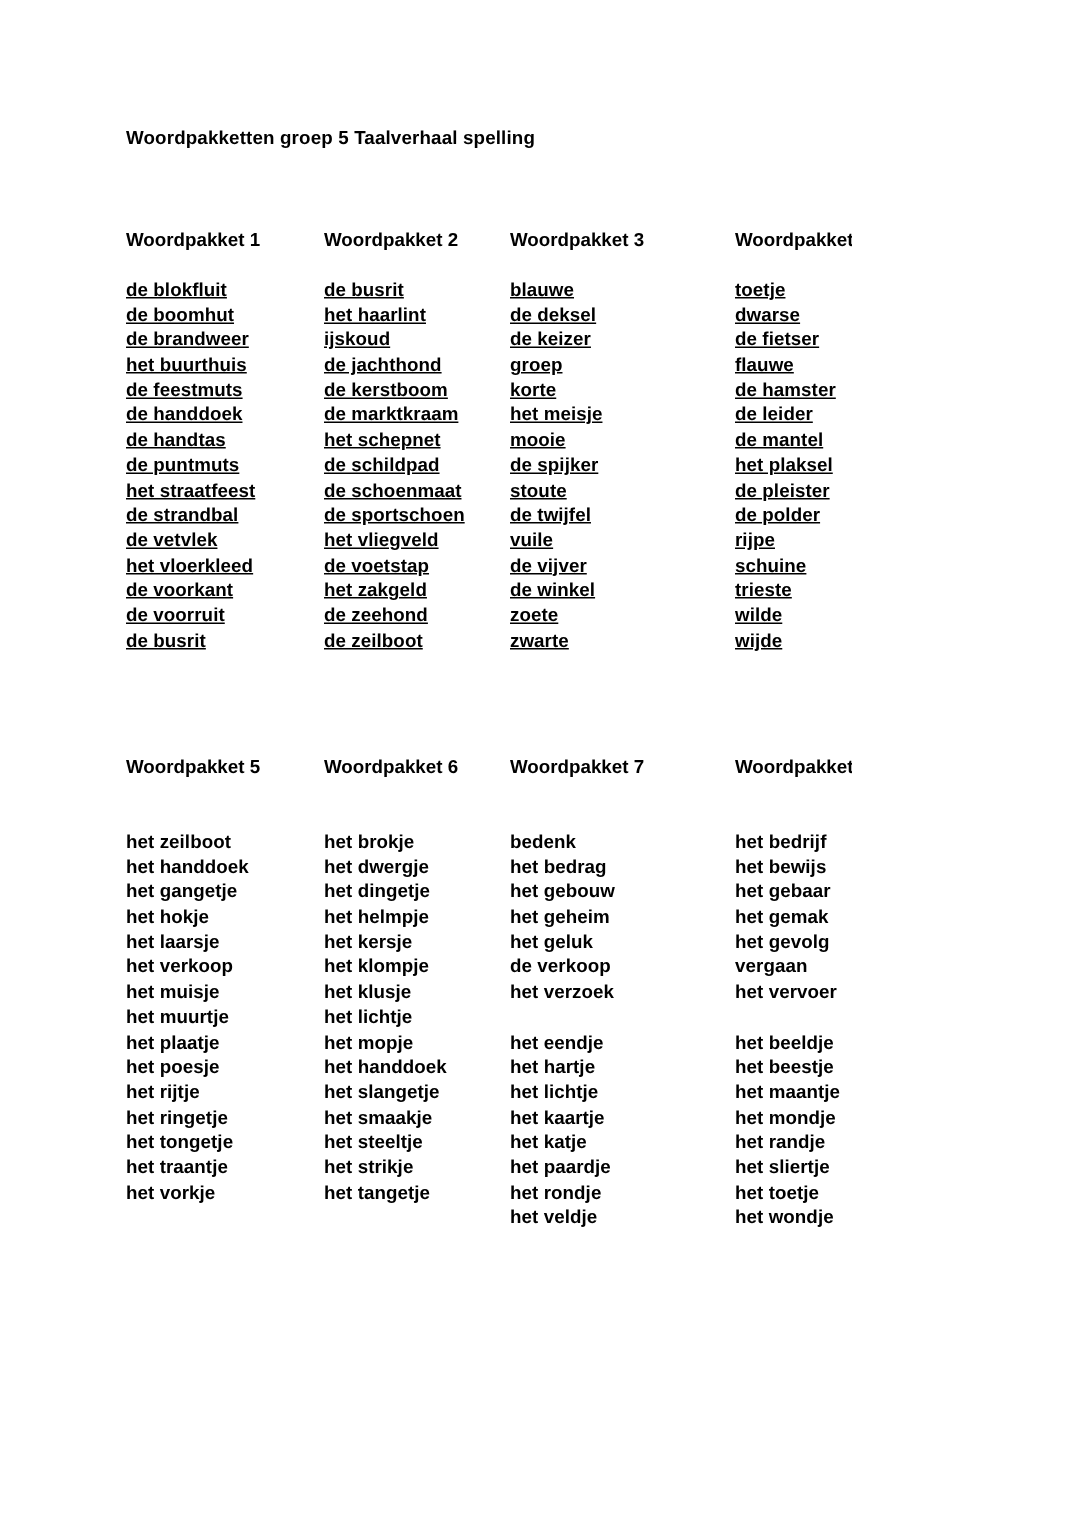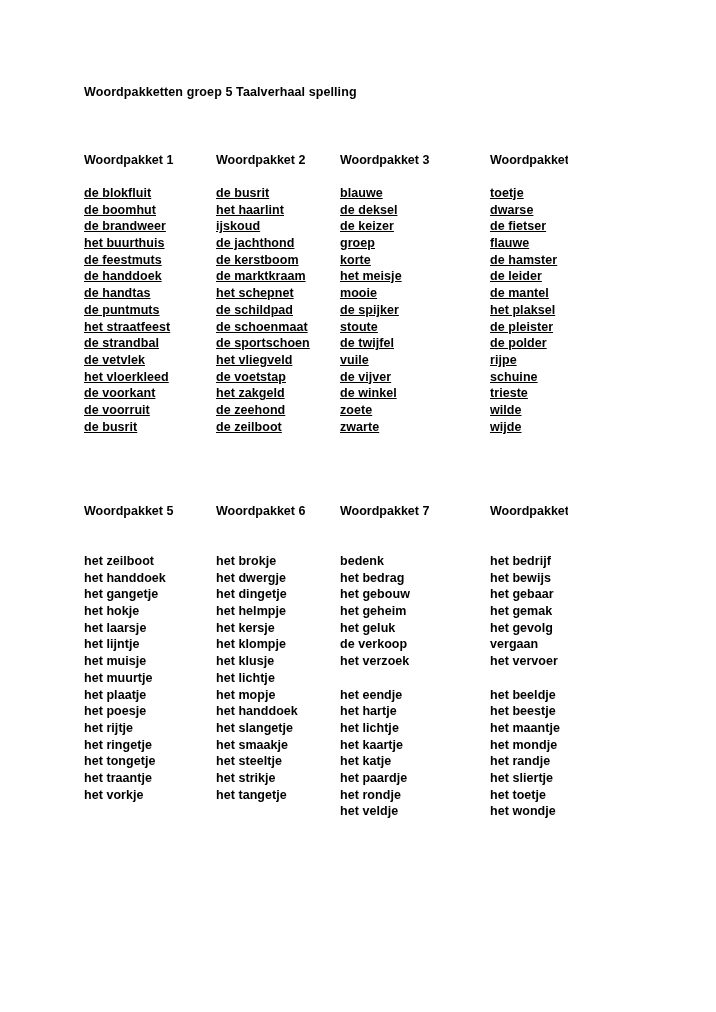--- a/index.html
+++ b/index.html
@@ -175,7 +175,7 @@
           <div class="word">het gangetje</div>
           <div class="word">het hokje</div>
           <div class="word">het laarsje</div>
-          <div class="word">het lijntje</div>
+          <div class="word">het verkoop</div>
           <div class="word">het muisje</div>
           <div class="word">het muurtje</div>
           <div class="word">het plaatje</div>

